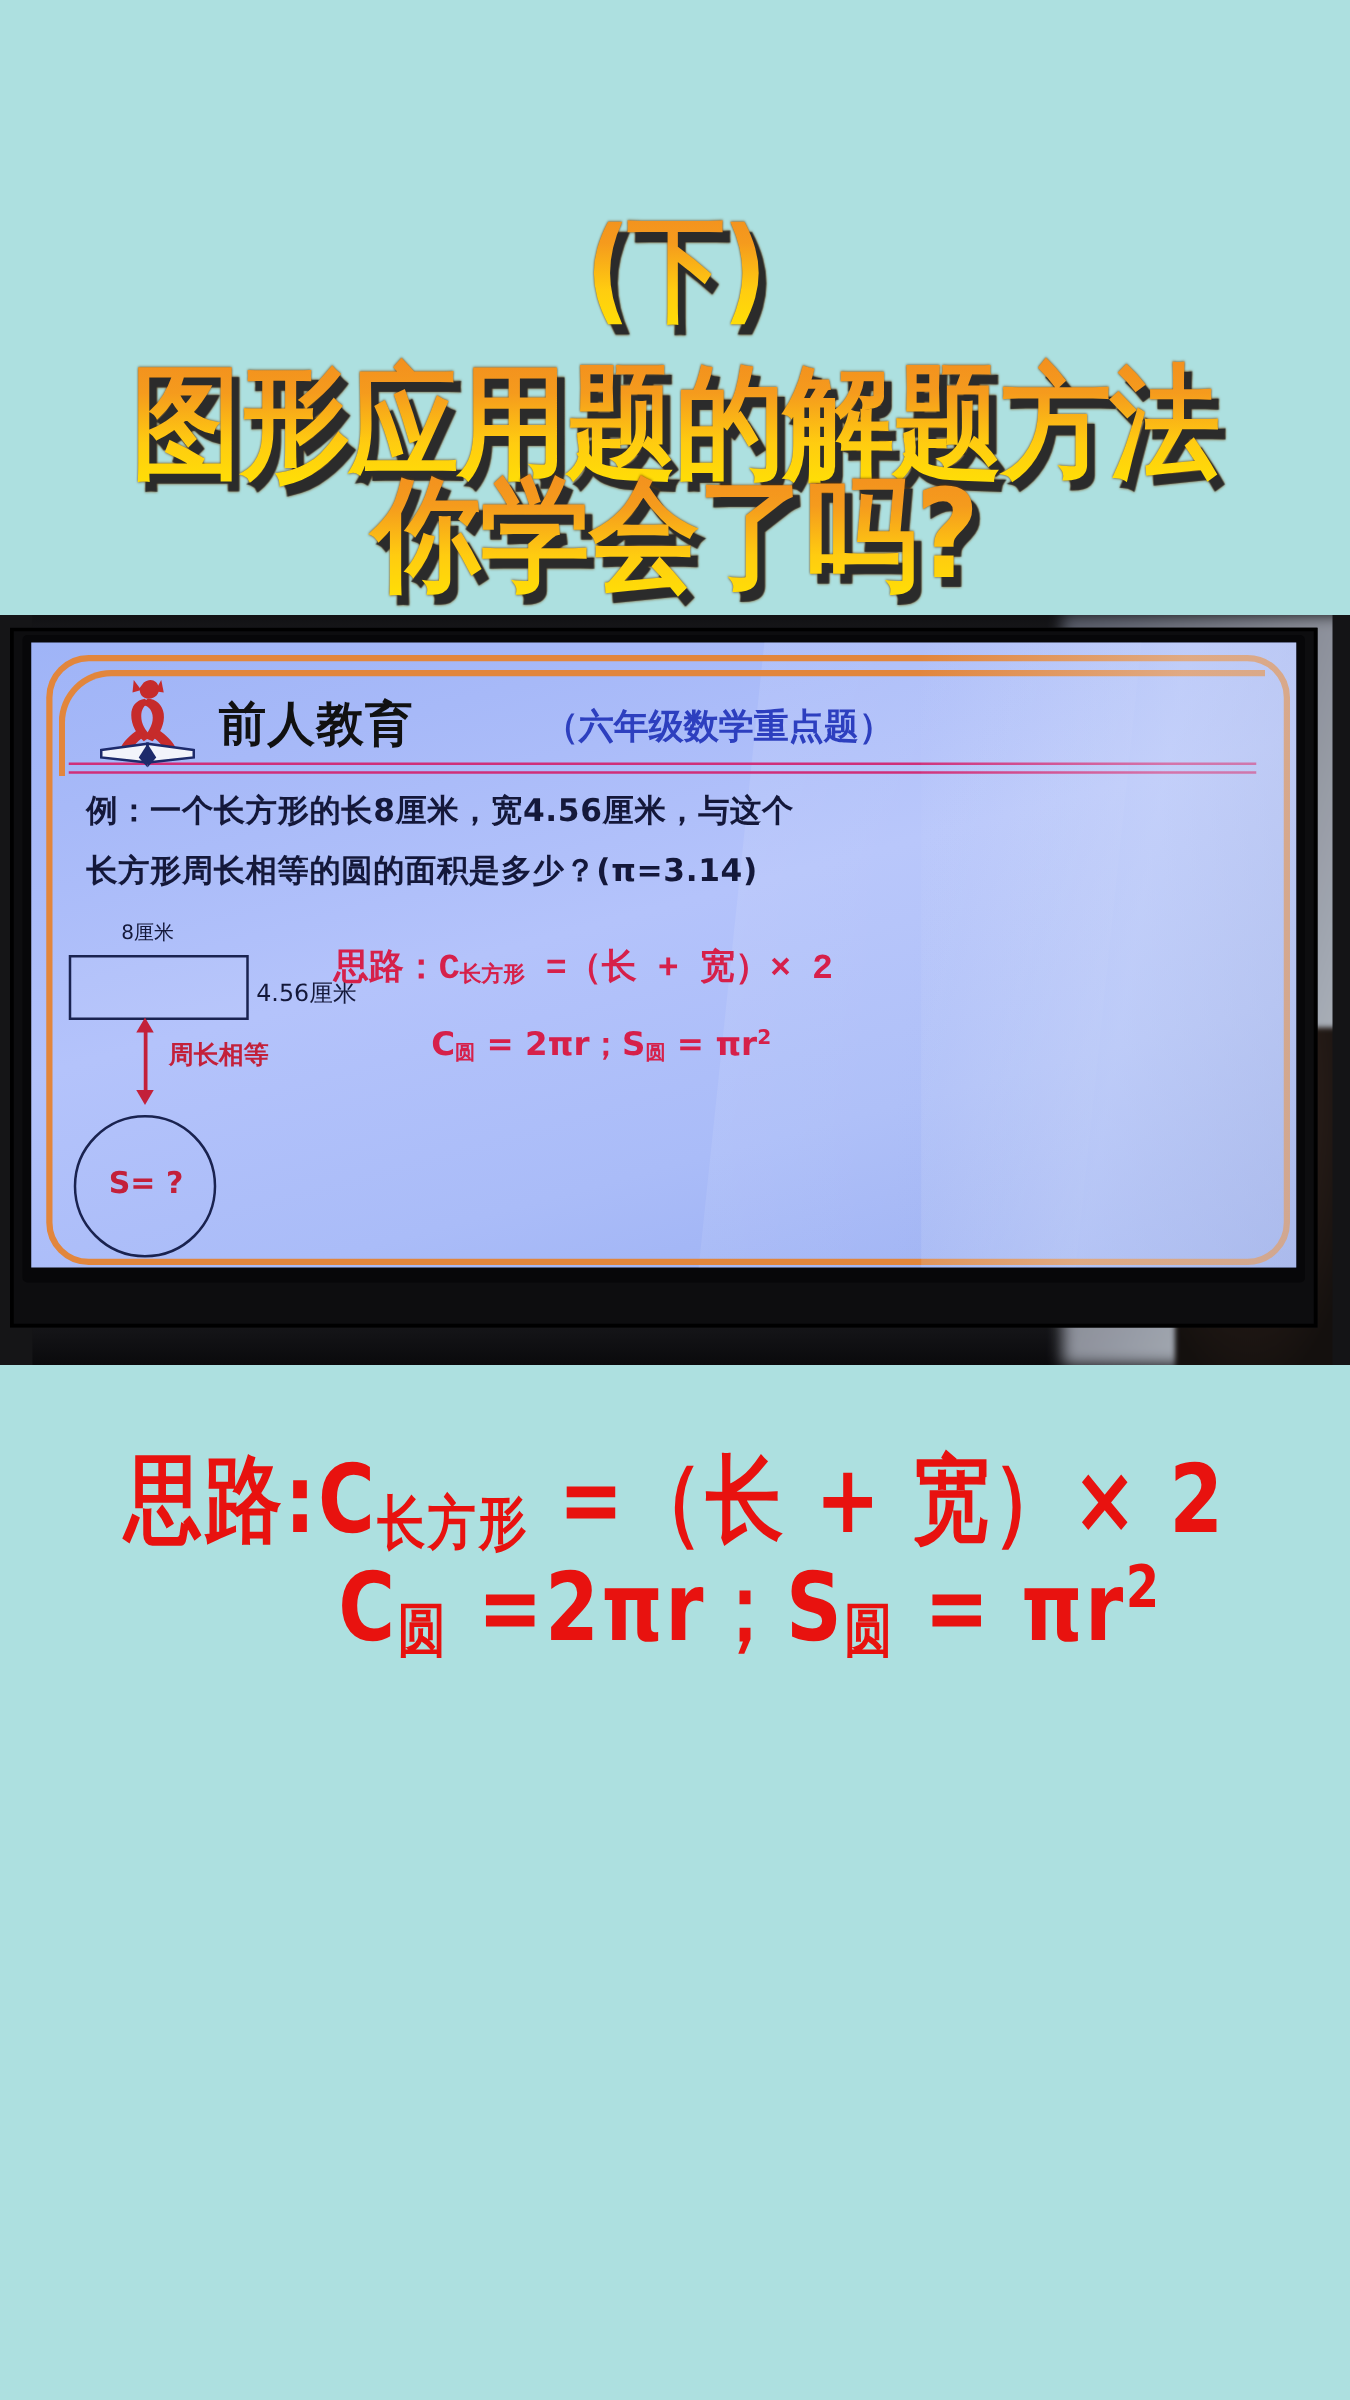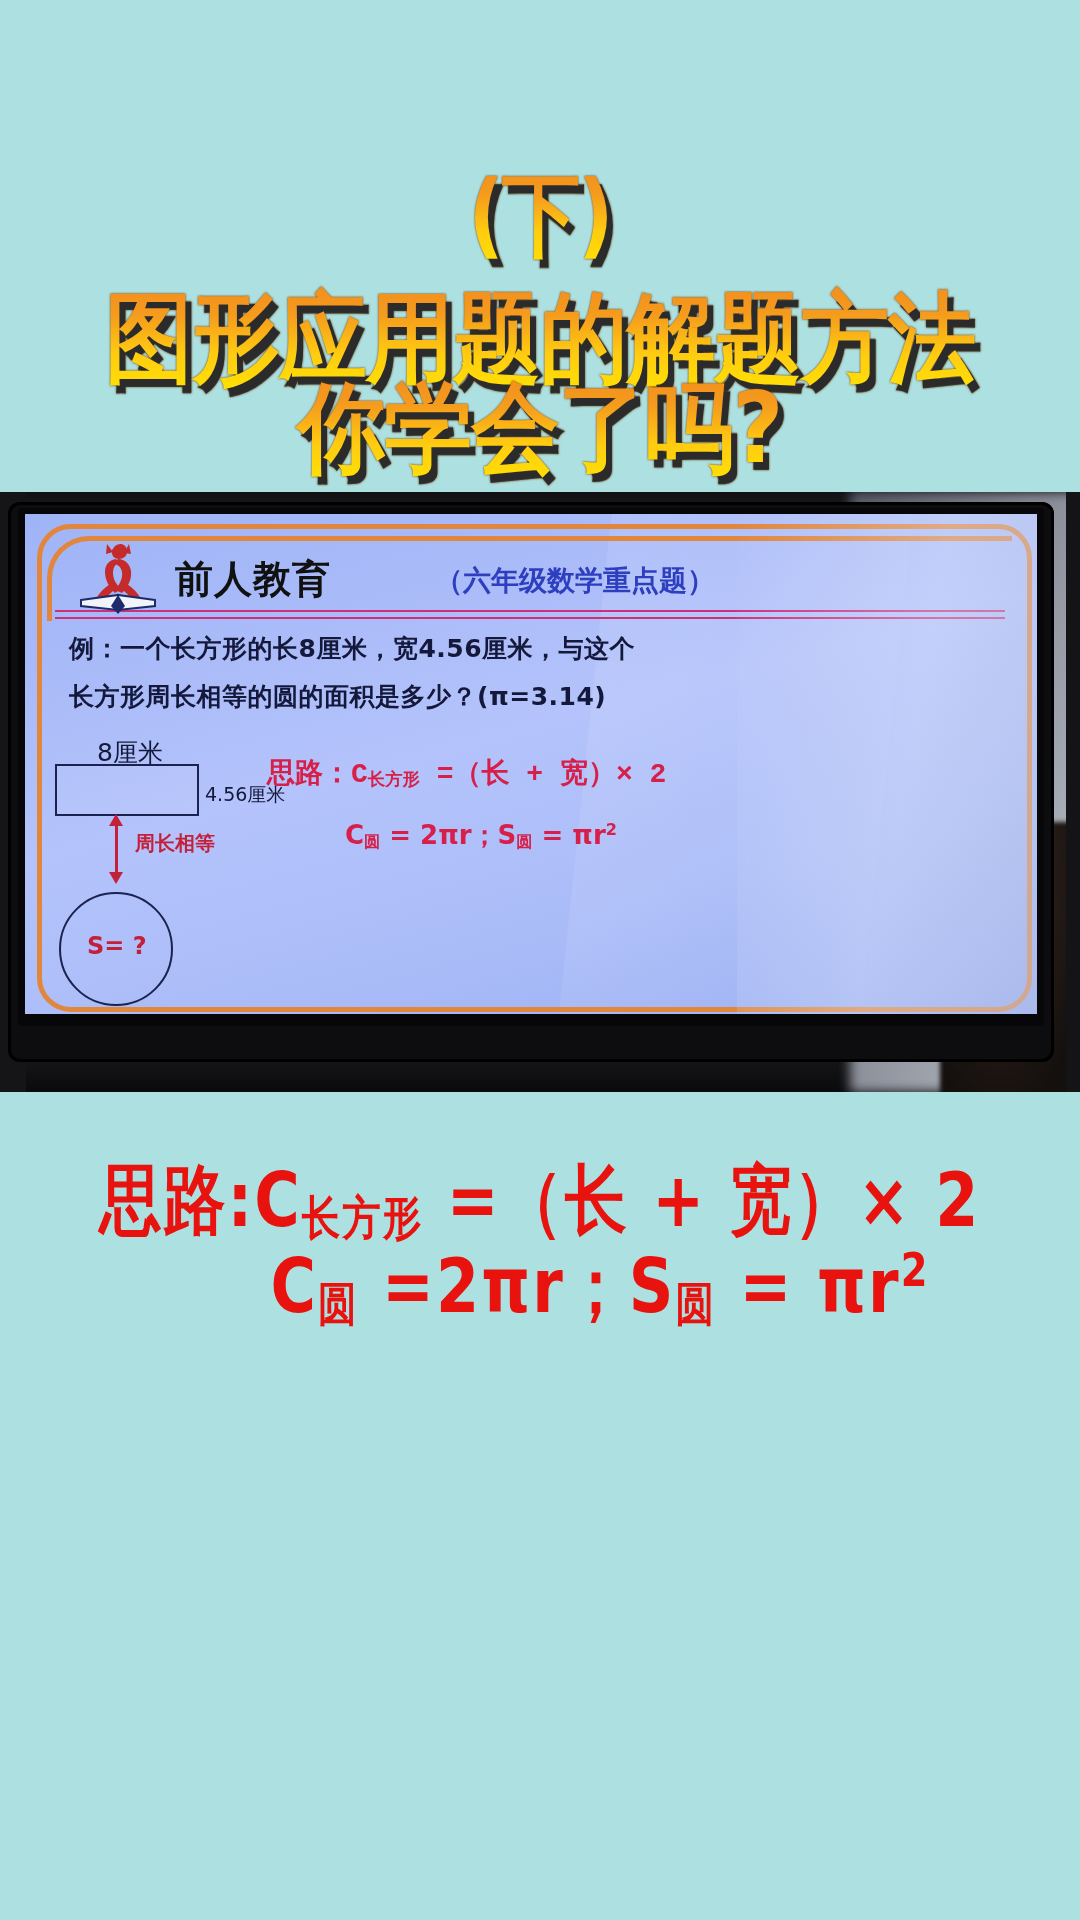--- a/index.html
+++ b/index.html
@@ -65,7 +65,7 @@
   
   .monitor{
     position:absolute;left:8px;top:10px;width:1046px;height:560px;
-    background:#0d0d0f;border-radius:12px;
+    background:#0d0d0f;border-radius:0;
     box-shadow:0 0 0 3px #000 inset;
   }
   .bezel{

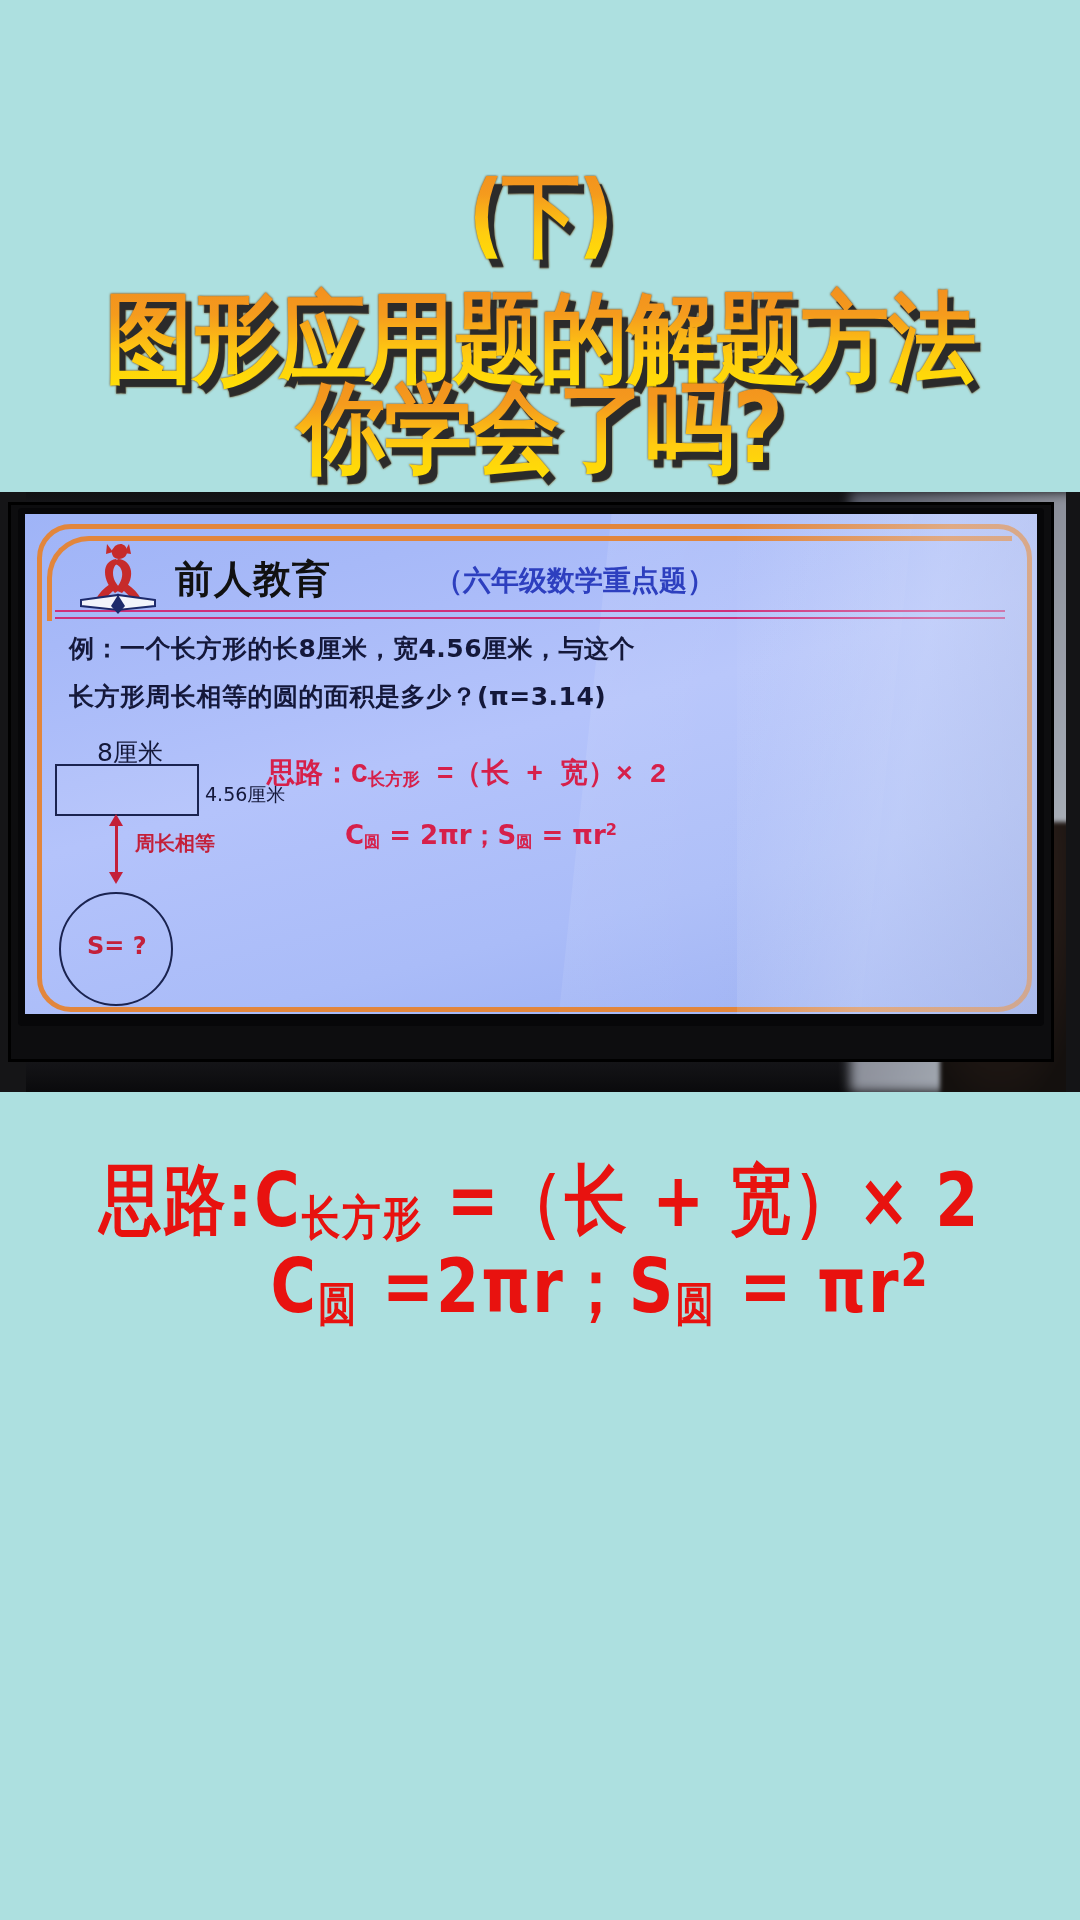--- a/index.html
+++ b/index.html
@@ -143,7 +143,7 @@
 
   
   .rect-label{
-    position:absolute;left:72px;top:222px;font-size:25px;color:#14183a;
+    position:absolute;left:72px;top:222px;font-size:16px;color:#14183a;
     font-family:"DejaVu Sans","Liberation Sans",sans-serif;
   }
   .rect{

